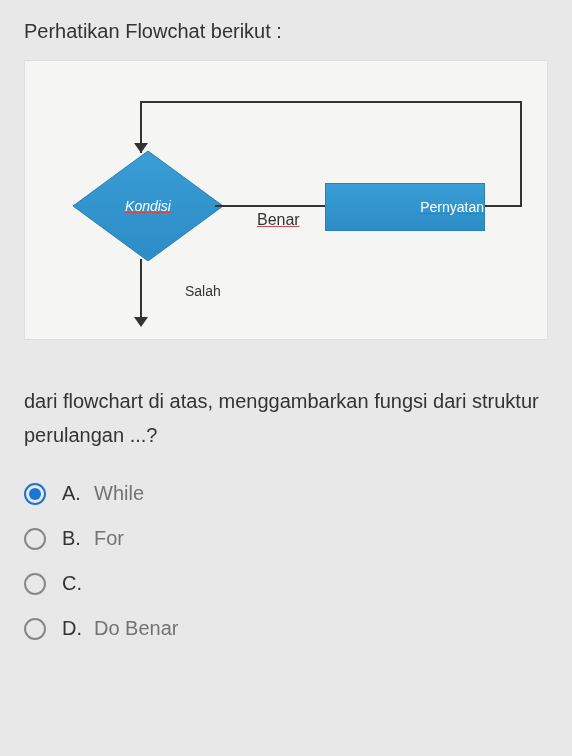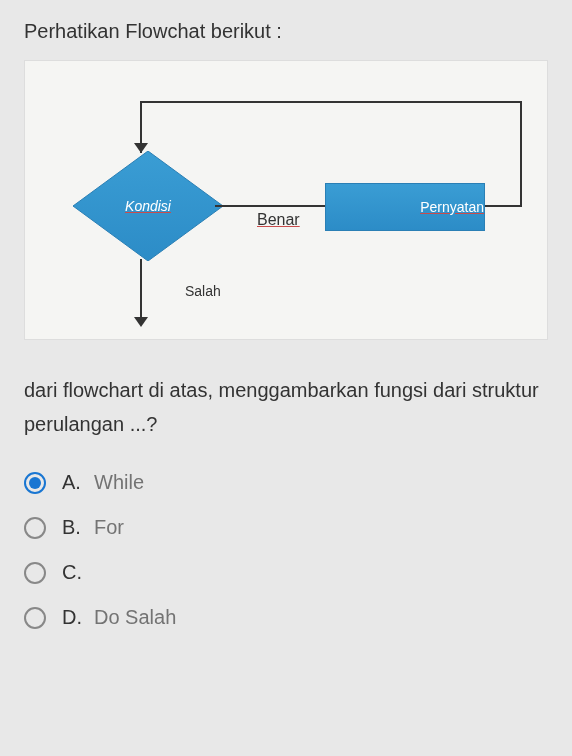--- a/index.html
+++ b/index.html
@@ -150,7 +150,7 @@
       margin-left: 28px;
     }
     .question-text {
-      margin-top: 33px;
+      margin-top: 44px;
       font-size: 20px;
       line-height: 1.7;
       color: #333;

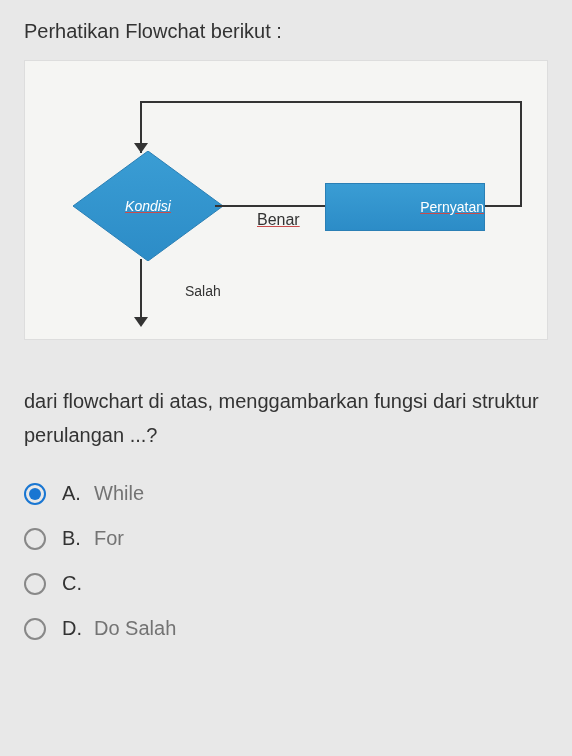--- a/index.html
+++ b/index.html
@@ -256,7 +256,7 @@
   <div class="option">
     <div class="radio"></div>
     <div class="option-letter">D.</div>
-    <div class="option-label">Do Salah</div>
+    <div class="option-label">Do Benar</div>
   </div>
 </div>
 

